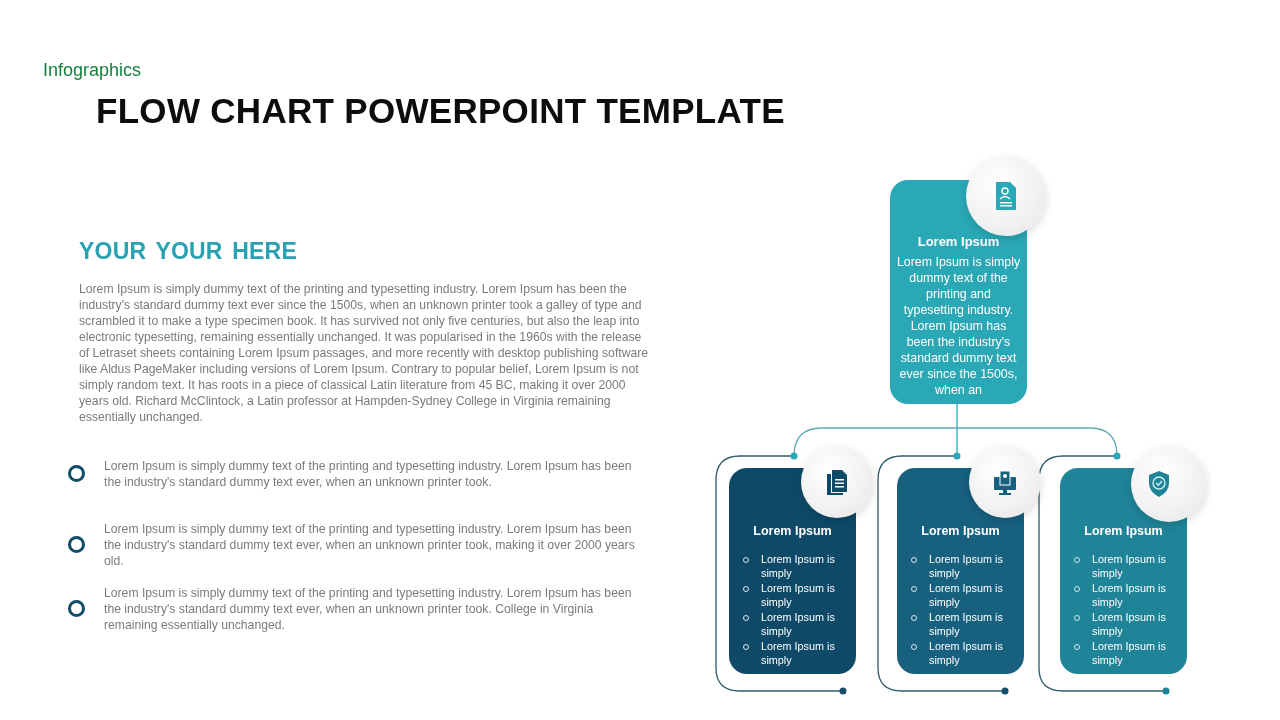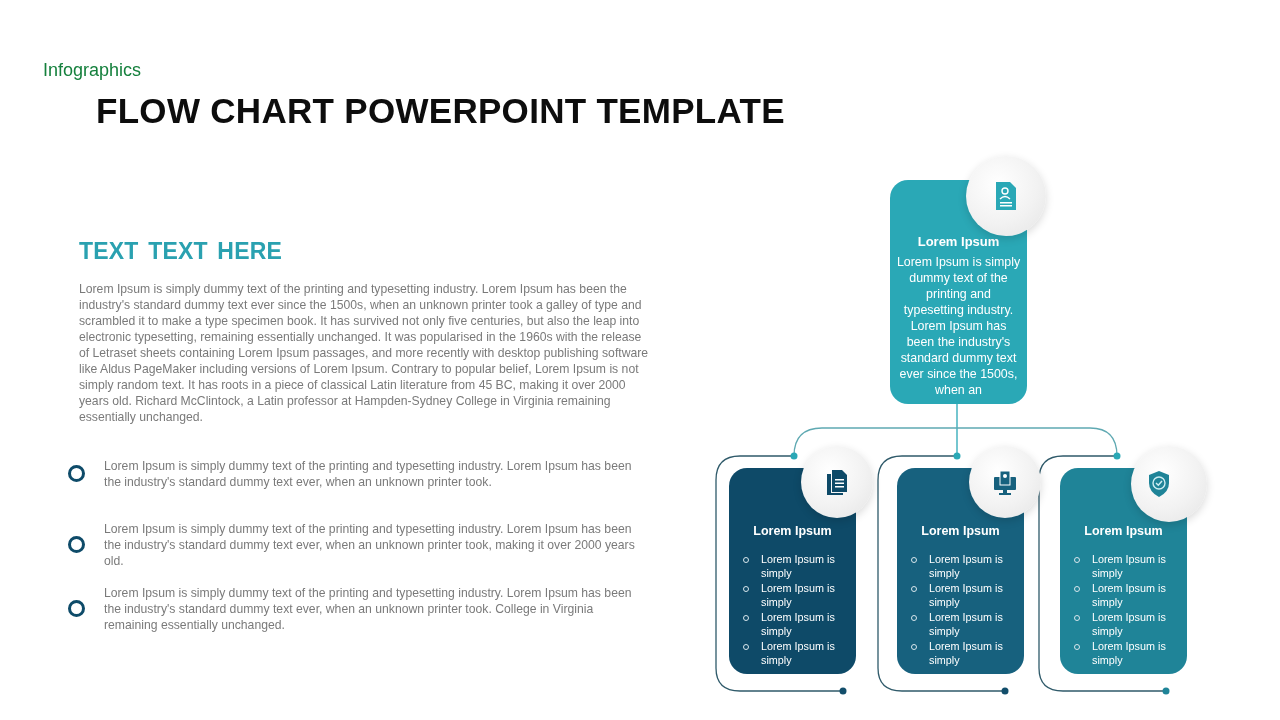--- a/index.html
+++ b/index.html
@@ -34,7 +34,7 @@
 <div class="abs subtitle">Infographics</div>
 <div class="abs title">FLOW CHART POWERPOINT TEMPLATE</div>
 
-<div class="abs heading">TEXT  TEXT HERE</div>
+<div class="abs heading">YOUR  YOUR HERE</div>
 <div class="abs para">Lorem Ipsum is simply dummy text of the printing and typesetting industry. Lorem Ipsum has been the industry's standard dummy text ever since the 1500s, when an unknown printer took a galley of type and scrambled it to make a type specimen book. It has survived  not only five centuries, but also the leap into electronic typesetting, remaining essentially unchanged. It was popularised in the 1960s with the release of Letraset sheets containing Lorem Ipsum passages, and more recently with desktop publishing software like Aldus PageMaker including versions of Lorem Ipsum. Contrary to popular belief, Lorem Ipsum is not simply random text. It has roots in a piece of classical Latin literature from 45 BC, making it over 2000 years old. Richard McClintock, a Latin professor at Hampden-Sydney  College in Virginia remaining essentially unchanged.</div>
 
 <div class="abs bullet-row" style="top:458px;">

